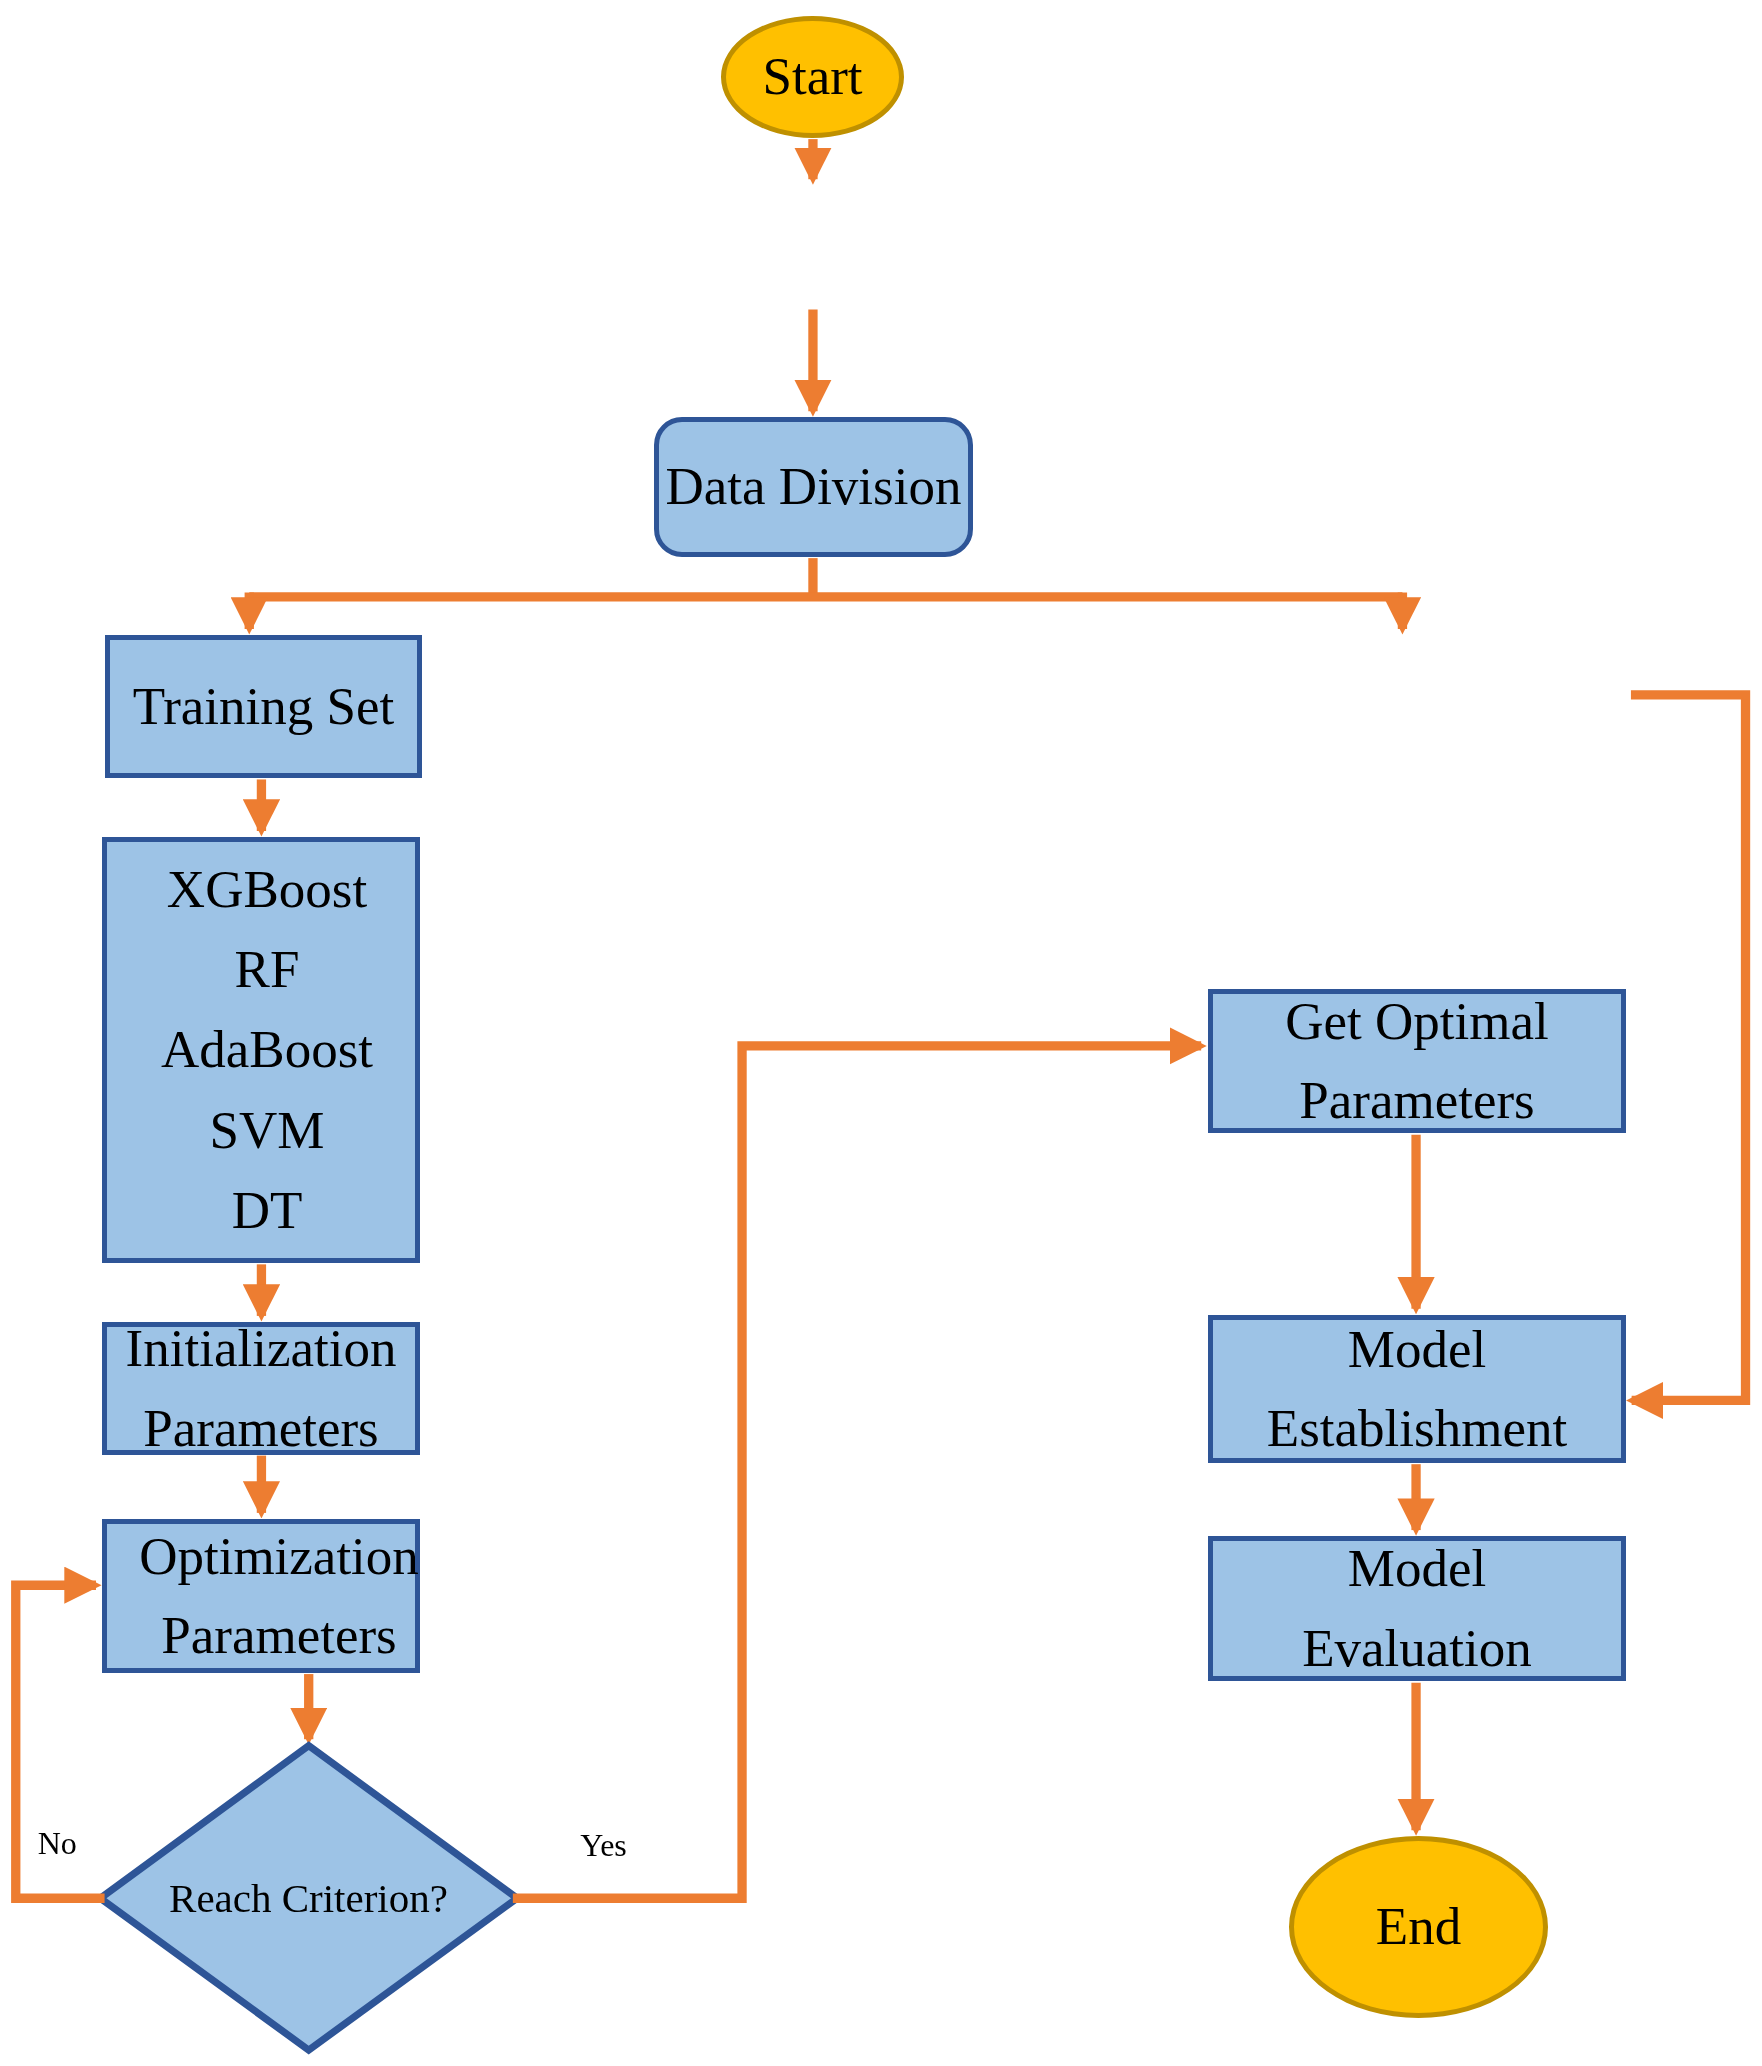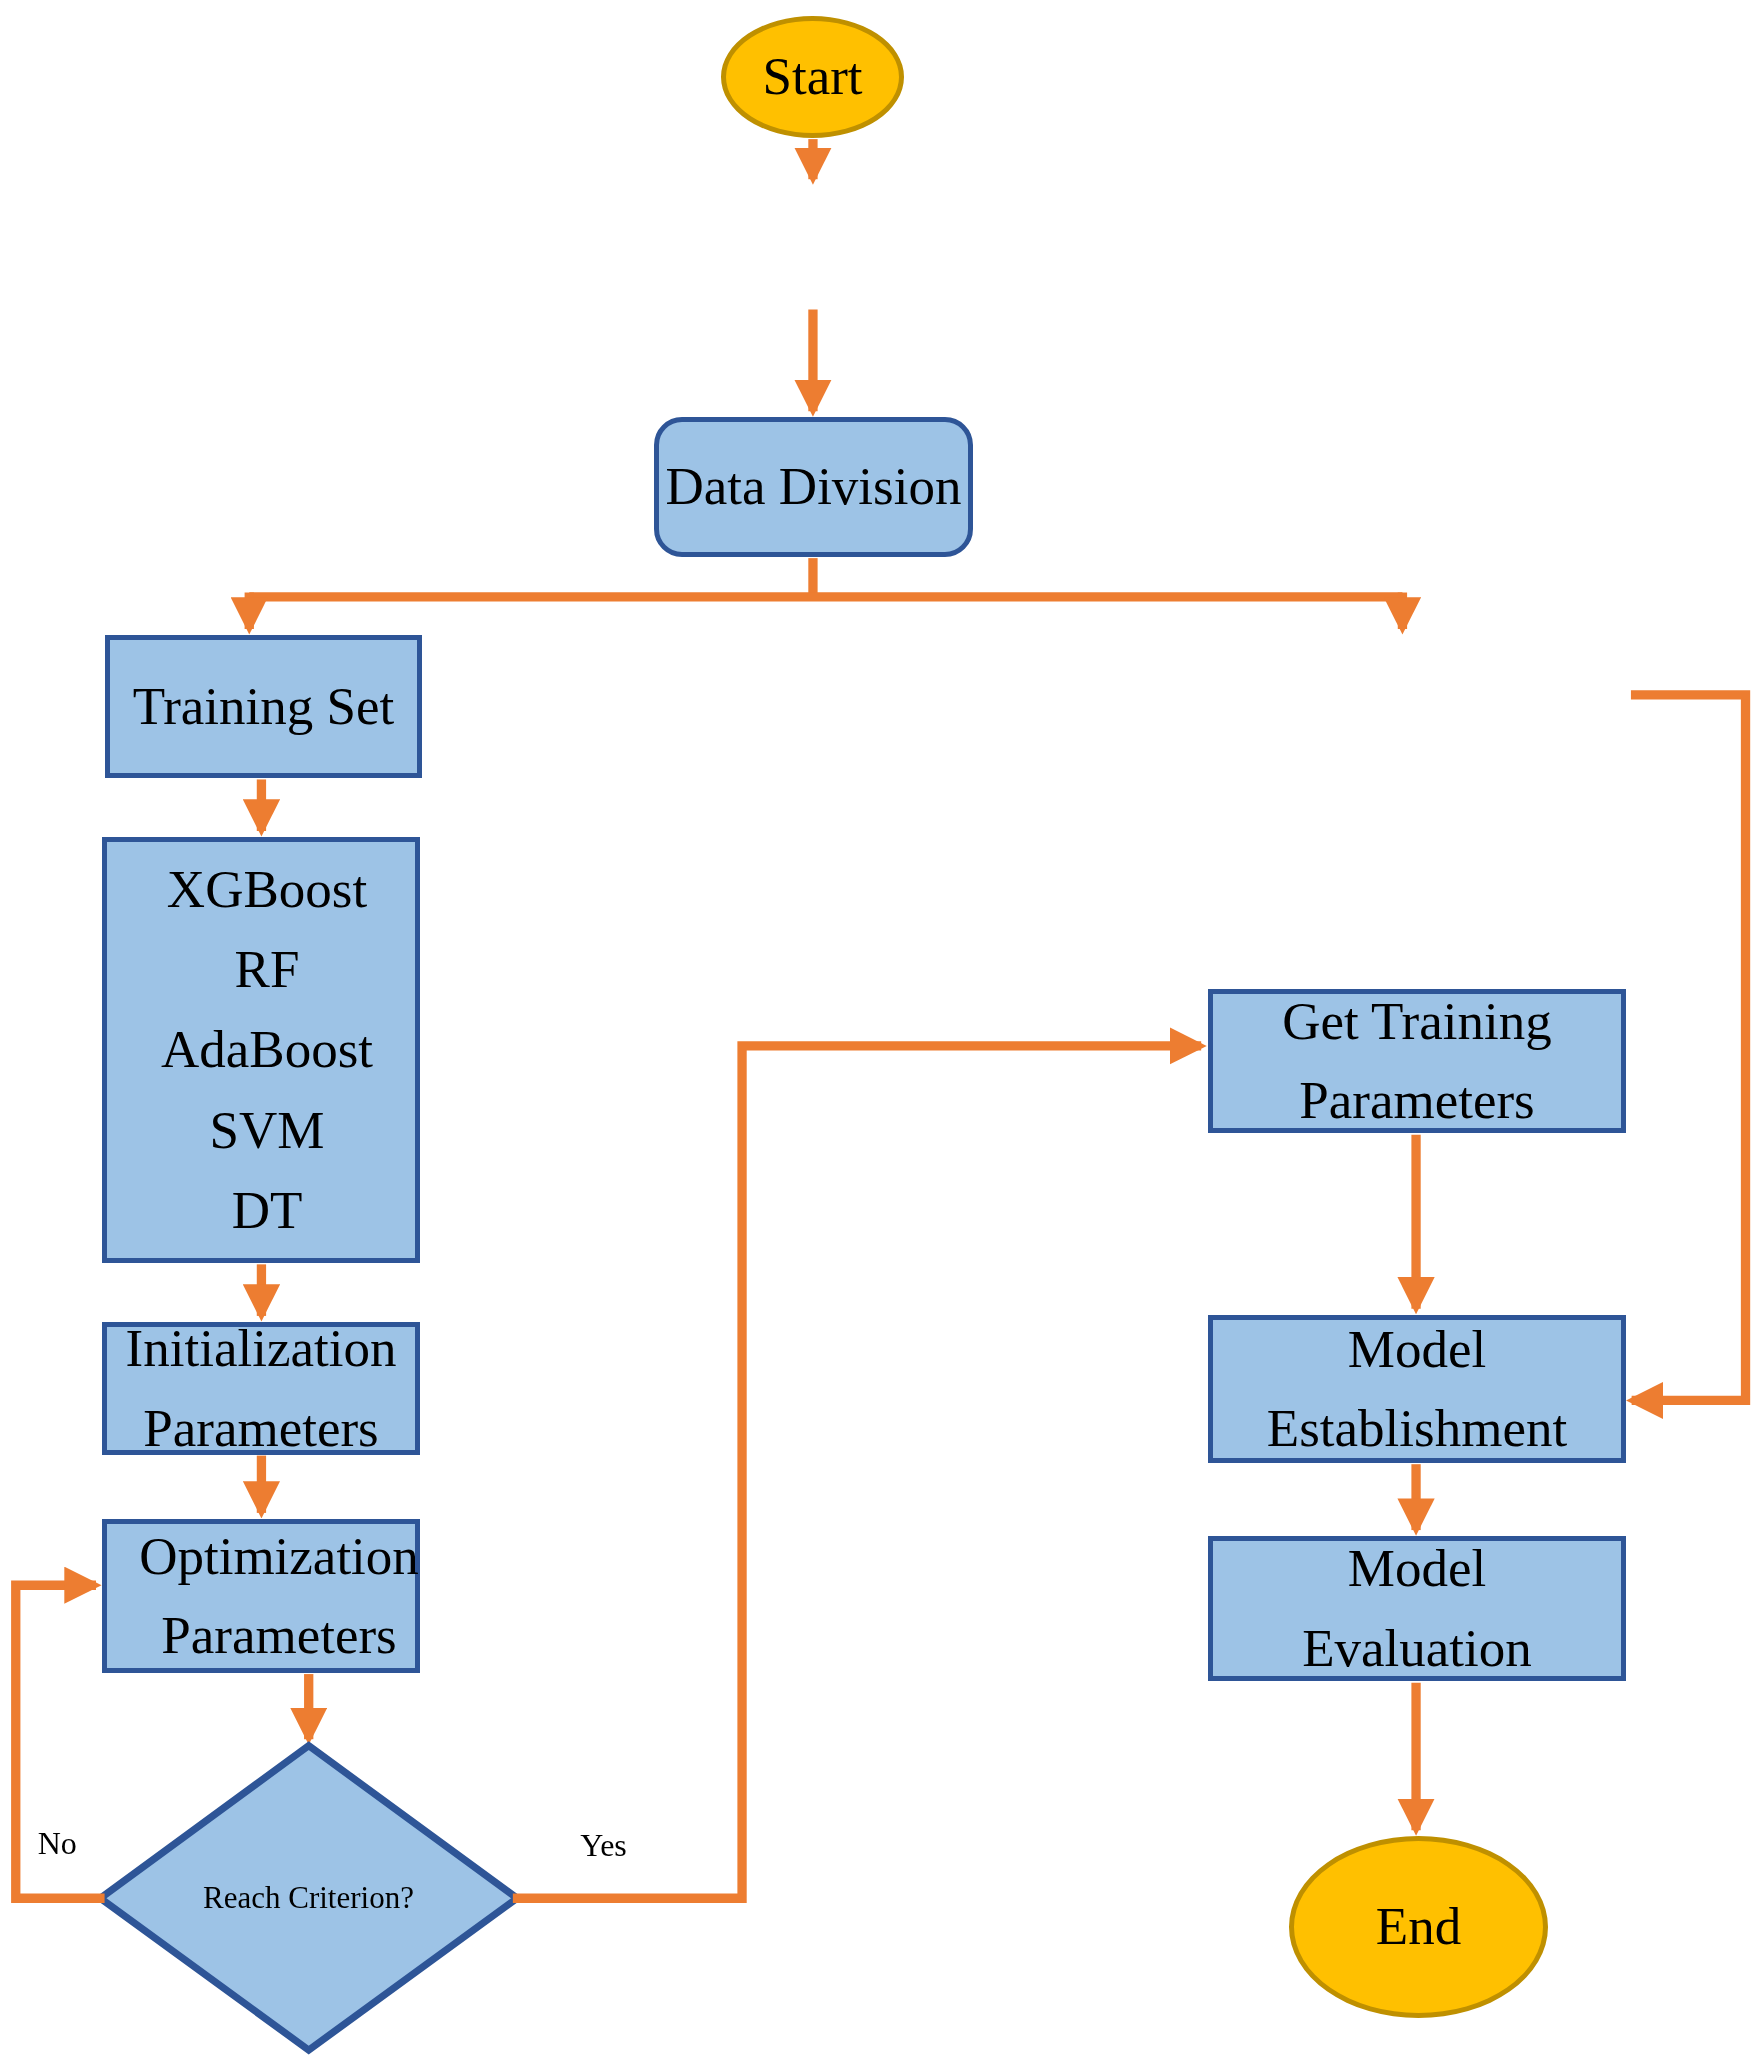--- a/index.html
+++ b/index.html
@@ -109,7 +109,7 @@
 
   <div class="floating-label" style="left:550px;top:1820px;width:107px;height:50px;">Yes</div>
 
-  <div class="node" style="left:1208px;top:989px;width:418px;height:144px;">Get Training
+  <div class="node" style="left:1208px;top:989px;width:418px;height:144px;">Get Optimal
 Parameters</div>
 
   <div class="node" style="left:1208px;top:1315px;width:418px;height:148px;">Model

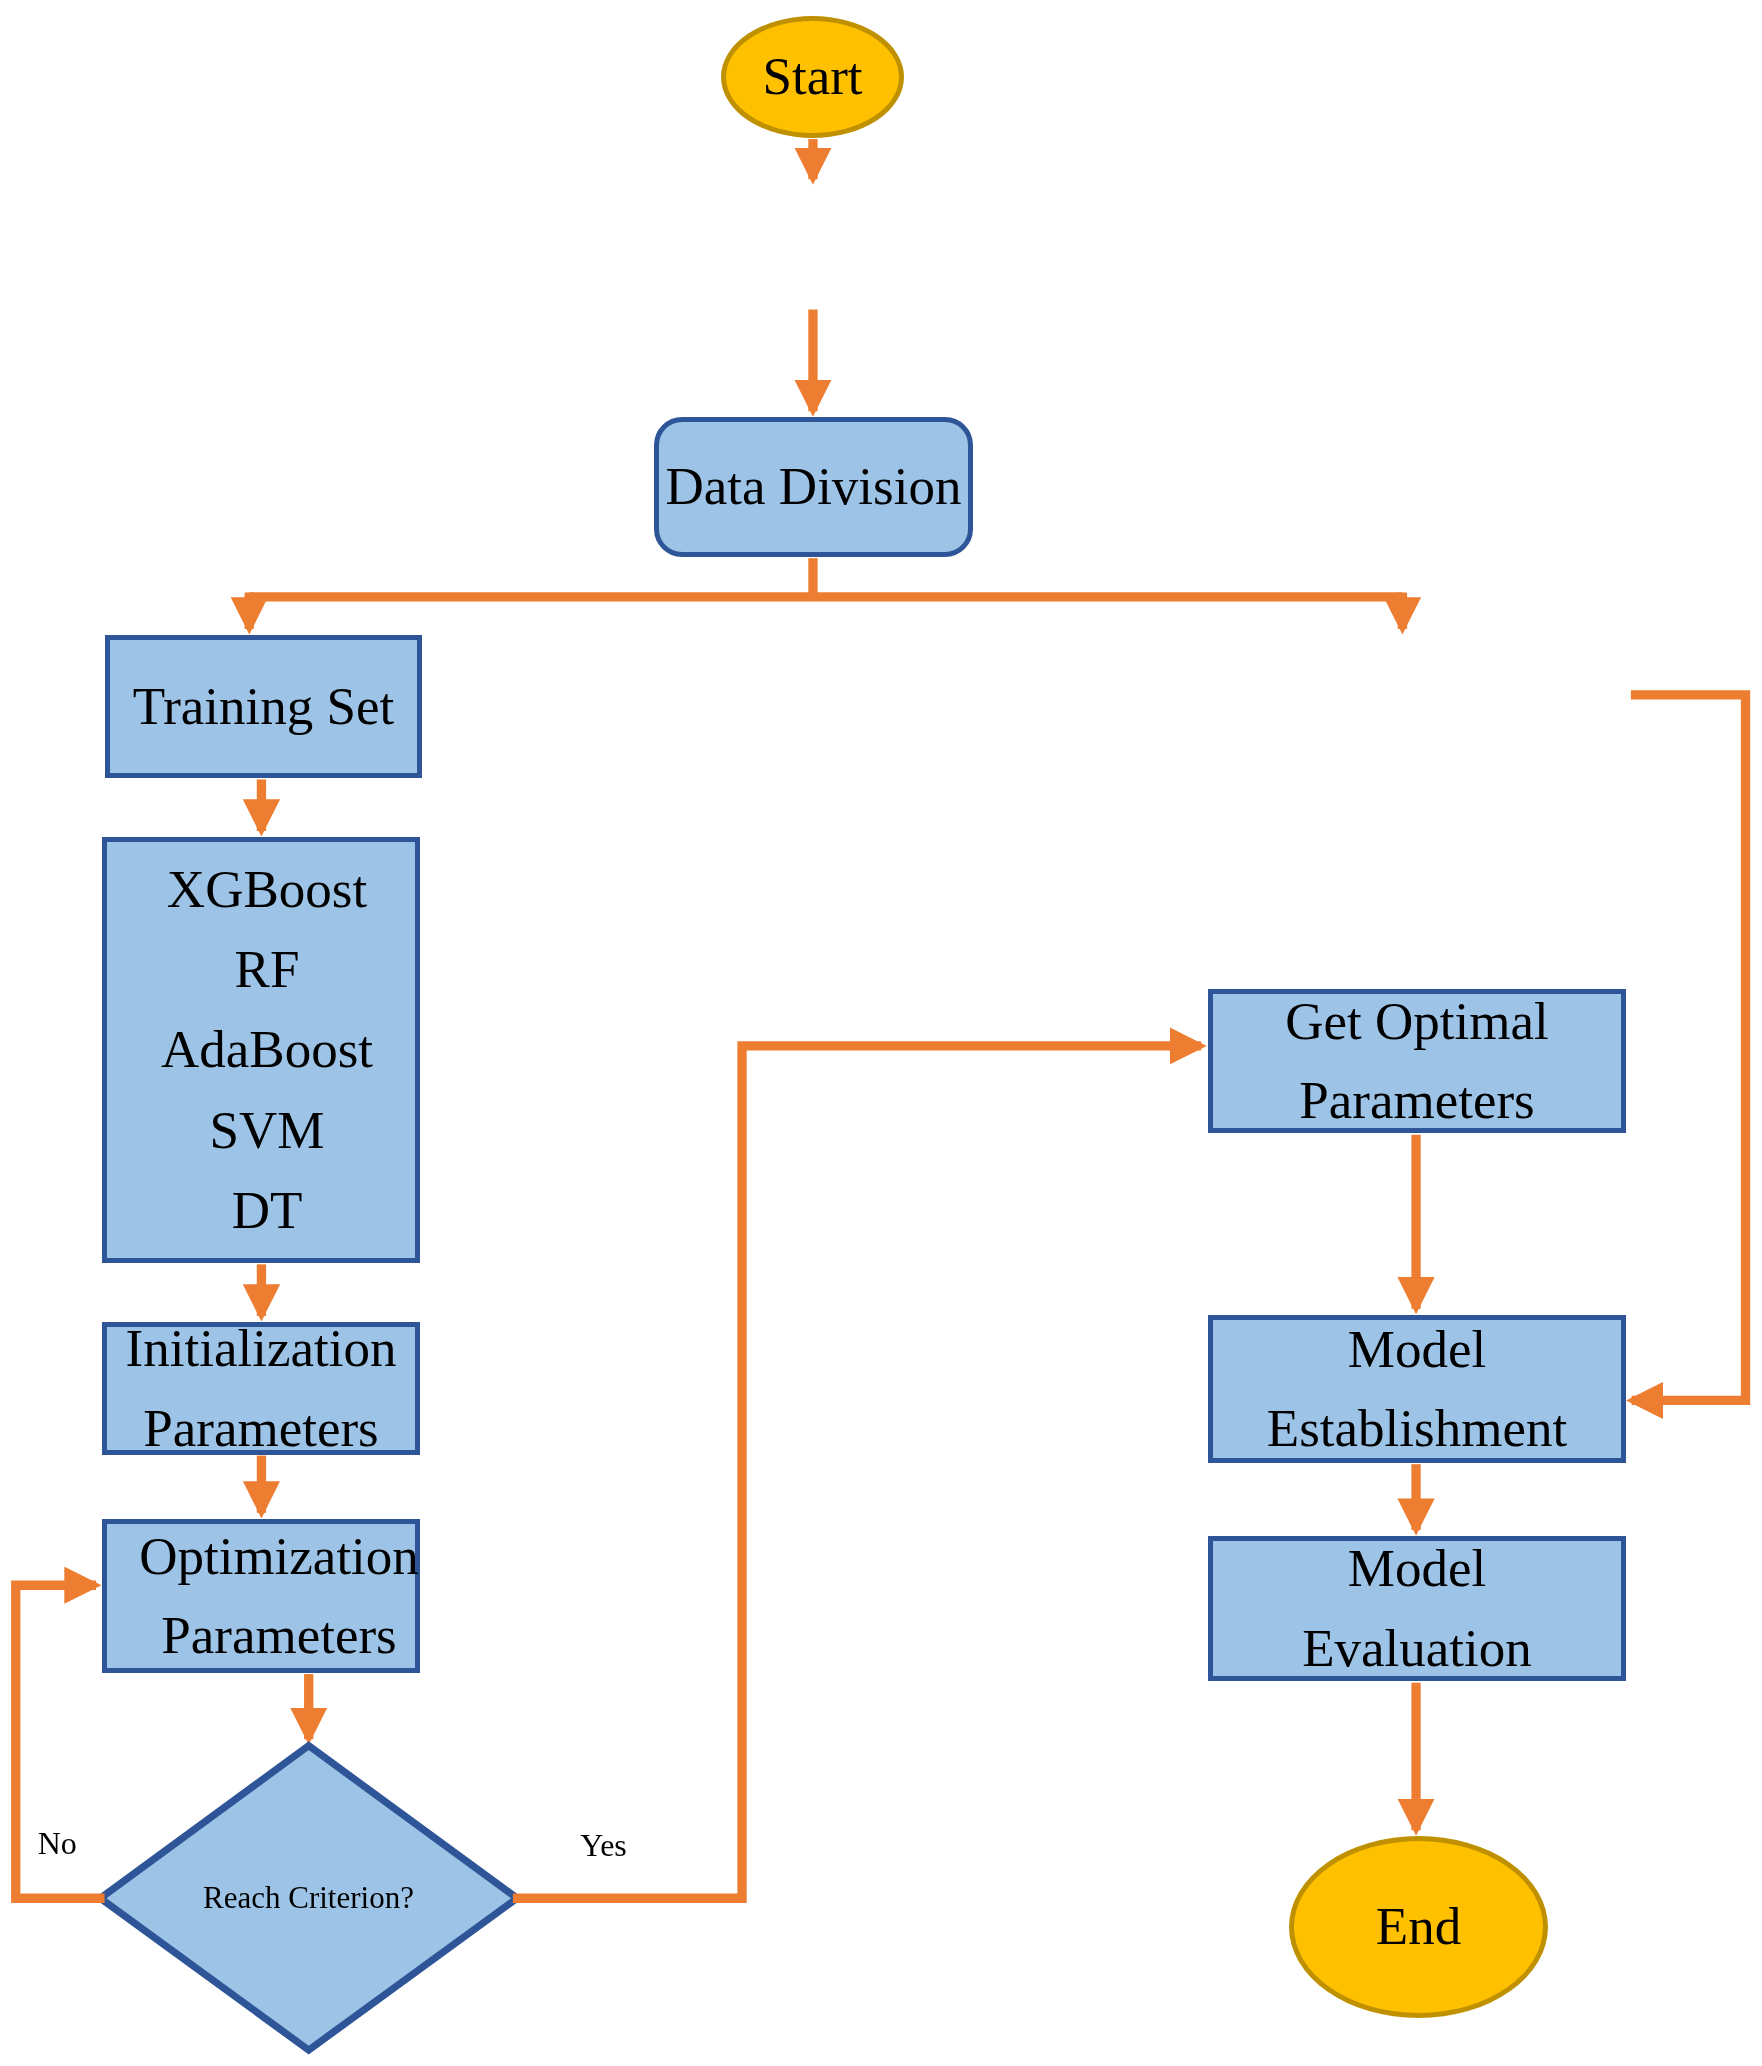--- a/index.html
+++ b/index.html
@@ -32,7 +32,7 @@
     display:flex;align-items:center;justify-content:center;text-align:center;
   }
   .decision-text{
-    position:absolute;font-size:31px;color:var(--text);
+    position:absolute;font-size:41px;color:var(--text);
     display:flex;align-items:center;justify-content:center;
     text-align:left;white-space:nowrap;
   }

